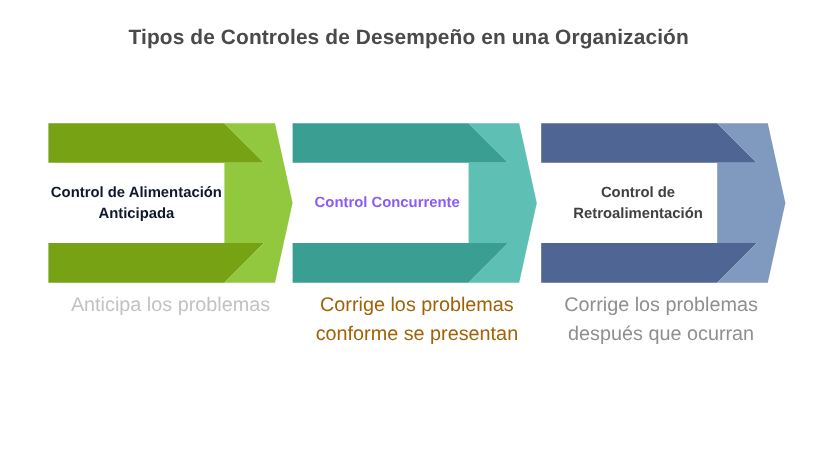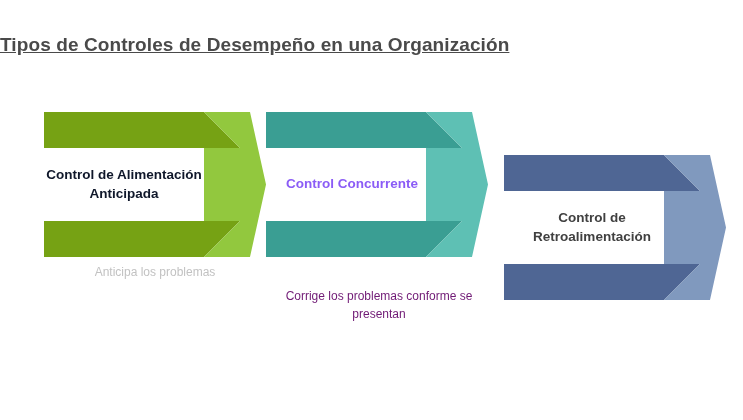--- a/index.html
+++ b/index.html
@@ -22,13 +22,13 @@
   #title {
     position: absolute;
     left: 0;
-    top: 34px;
+    top: 24px;
     width: 743px;
+    text-align: center;
     font-size: 19px;
     font-weight: bold;
     color: #4a4a4a;
     letter-spacing: 0.1px;
-    text-decoration: underline;
   }
   .arrow-group {
     position: absolute;

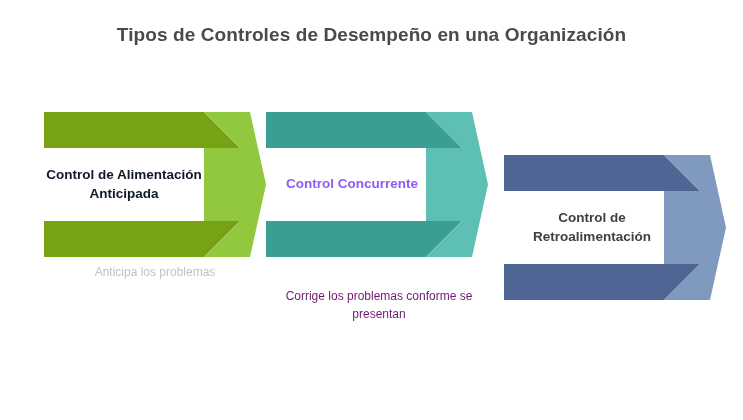--- a/index.html
+++ b/index.html
@@ -38,7 +38,7 @@
   }
   #group-0 { left: 44px; }
   #group-1 { left: 266px; }
-  #group-2 { left: 504px; margin-top: 43px; }
+  #group-2 { left: 492px; }
 
   .arrow-svg {
     position: absolute;

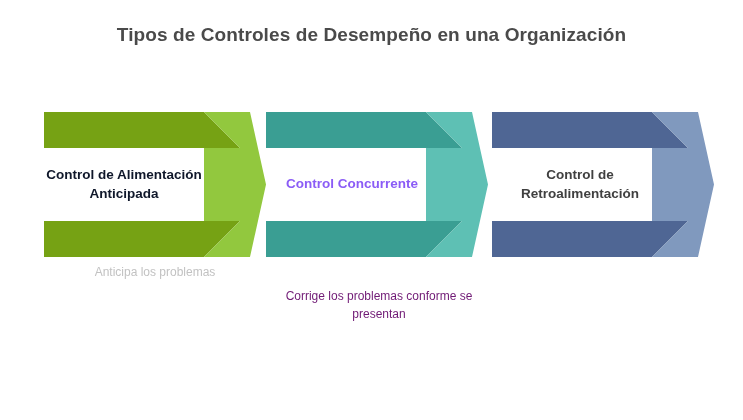--- a/index.html
+++ b/index.html
@@ -73,7 +73,7 @@
     top: 264px;
     width: 214px;
     text-align: center;
-    font-size: 12px;
+    font-size: 18px;
     line-height: 1.46;
     color: #8f8f8f;
   }

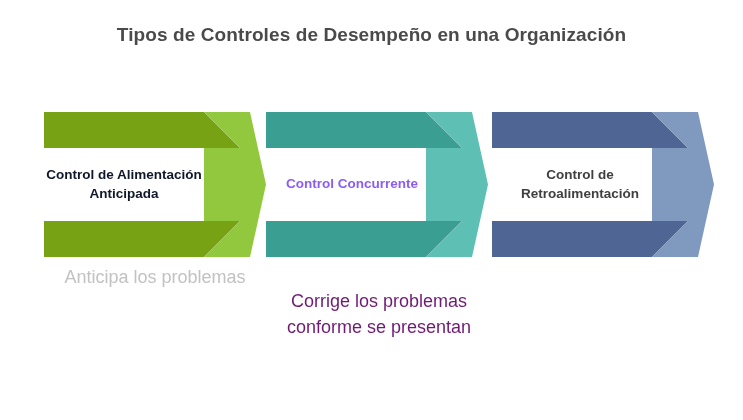--- a/index.html
+++ b/index.html
@@ -119,7 +119,7 @@
   </div>
 
   <div class="caption" id="caption-0" style="color: rgb(194, 194, 194);">Anticipa los problemas</div>
-  <div class="caption" id="caption-1" style="color: #701a75; margin-top: 24px;">Corrige los problemas conforme se presentan</div>
+  <div class="caption" id="caption-1" style="color: #a16207;">Corrige los problemas conforme se presentan</div>
 
 </div>
 

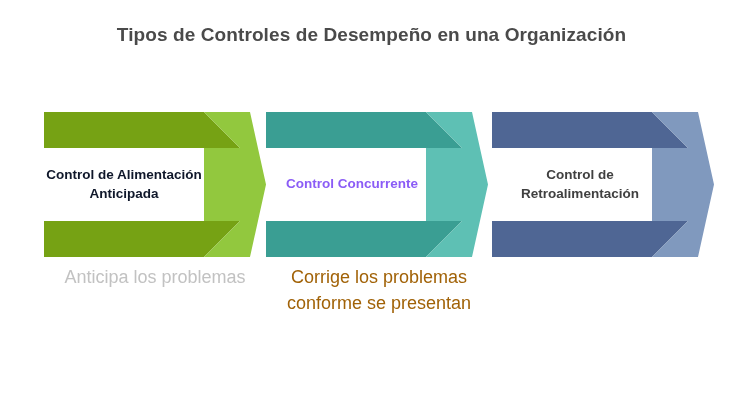--- a/index.html
+++ b/index.html
@@ -120,6 +120,7 @@
 
   <div class="caption" id="caption-0" style="color: rgb(194, 194, 194);">Anticipa los problemas</div>
   <div class="caption" id="caption-1" style="color: #a16207;">Corrige los problemas conforme se presentan</div>
+  <div class="caption" id="caption-2" style="color: rgb(143, 143, 143);">Corrige los problemas después que ocurran</div>
 
 </div>
 

